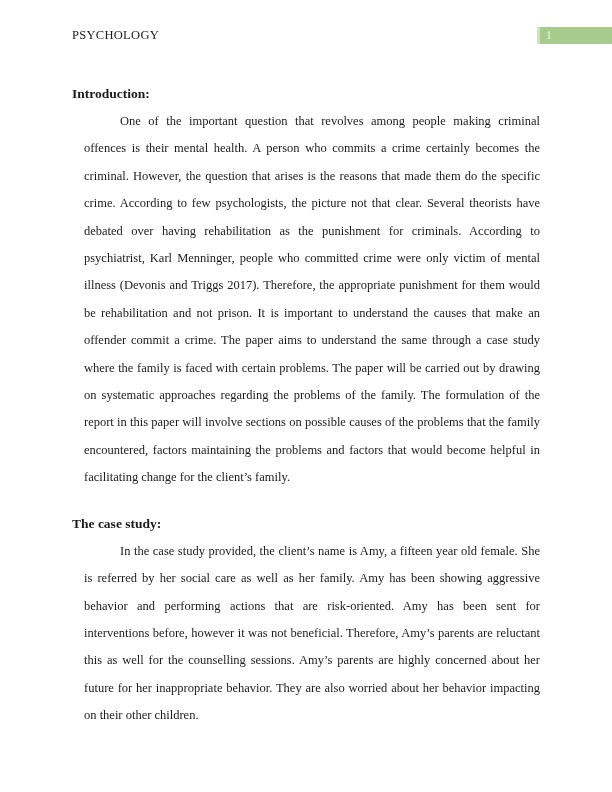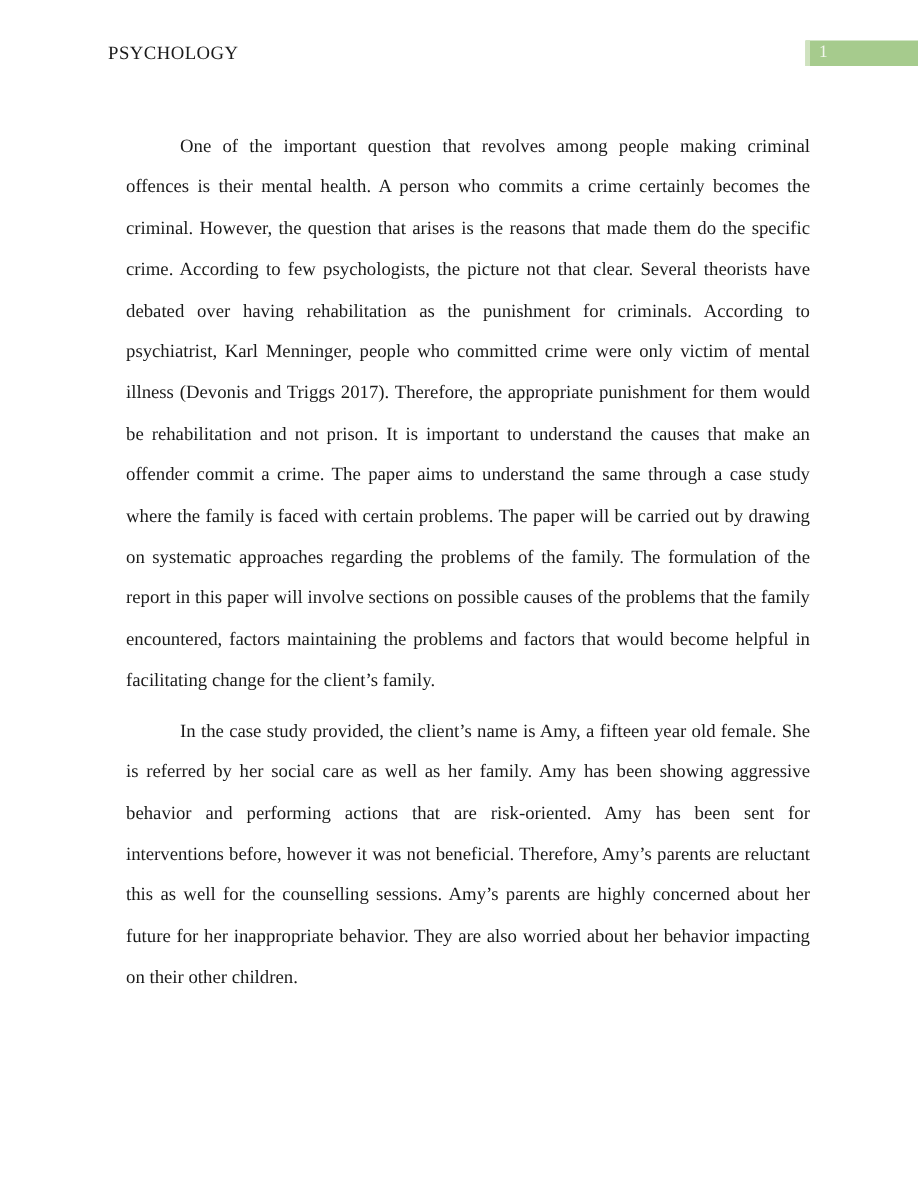--- a/index.html
+++ b/index.html
@@ -73,6 +73,7 @@
 
   <div class="content">
 
+    <h2 class="section-heading first">Introduction:</h2>
 
     <p class="body-para">One of the important question that revolves among people making criminal offences is their mental health. A person who commits a crime certainly becomes the criminal. However, the question that arises is the reasons that made them do the specific crime. According to few psychologists, the picture not that clear. Several theorists have debated over having rehabilitation as the punishment for criminals. According to psychiatrist, Karl Menninger, people who committed crime were only victim of mental illness (Devonis and Triggs 2017). Therefore, the appropriate punishment for them would be rehabilitation and not prison. It is important to understand the causes that make an offender commit a crime. The paper aims to understand the same through a case study where the family is faced with certain problems. The paper will be carried out by drawing on systematic approaches regarding the problems of the family. The formulation of the report in this paper will involve sections on possible causes of the problems that the family encountered, factors maintaining the problems and factors that would become helpful in facilitating change for the client’s family.</p>
 

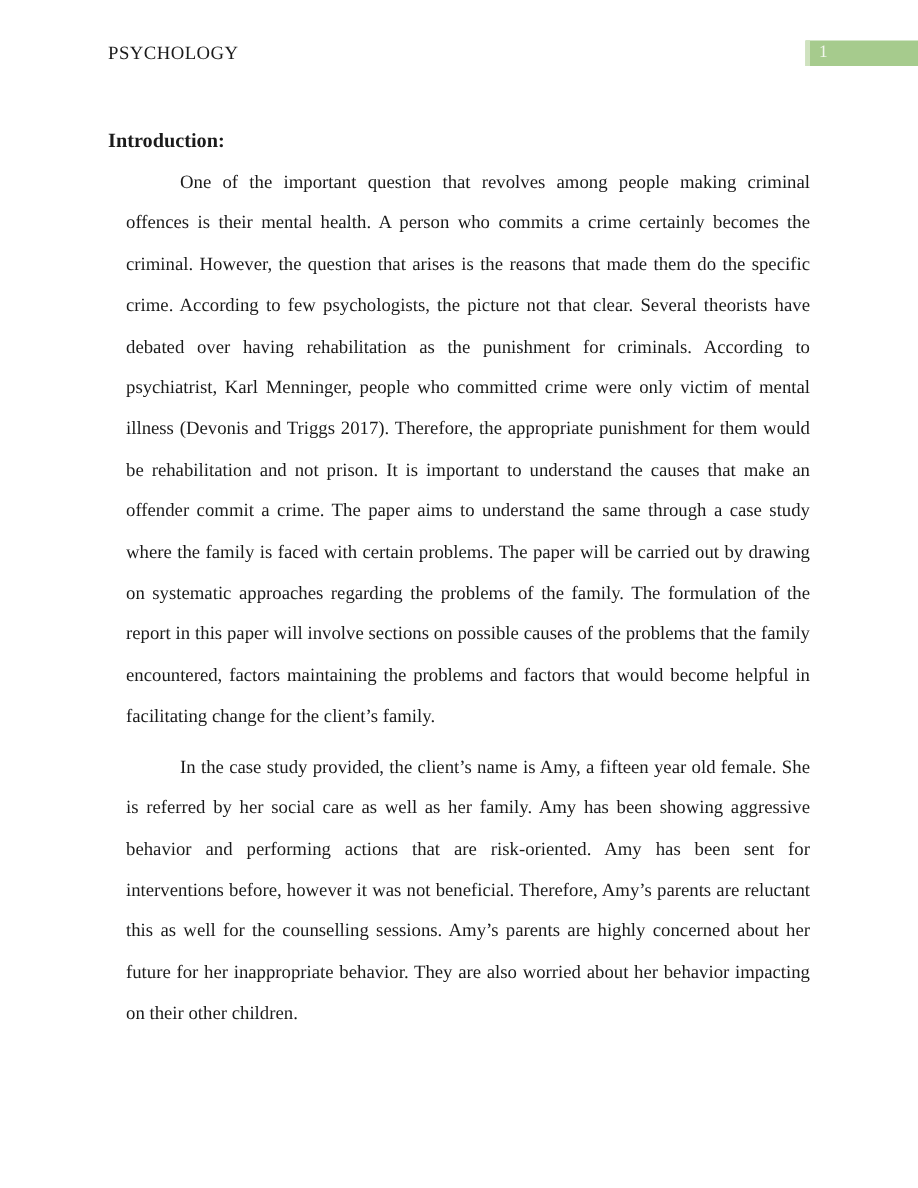--- a/index.html
+++ b/index.html
@@ -77,6 +77,7 @@
 
     <p class="body-para">One of the important question that revolves among people making criminal offences is their mental health. A person who commits a crime certainly becomes the criminal. However, the question that arises is the reasons that made them do the specific crime. According to few psychologists, the picture not that clear. Several theorists have debated over having rehabilitation as the punishment for criminals. According to psychiatrist, Karl Menninger, people who committed crime were only victim of mental illness (Devonis and Triggs 2017). Therefore, the appropriate punishment for them would be rehabilitation and not prison. It is important to understand the causes that make an offender commit a crime. The paper aims to understand the same through a case study where the family is faced with certain problems. The paper will be carried out by drawing on systematic approaches regarding the problems of the family. The formulation of the report in this paper will involve sections on possible causes of the problems that the family encountered, factors maintaining the problems and factors that would become helpful in facilitating change for the client’s family.</p>
 
+    <h2 class="section-heading second">The case study:</h2>
 
     <p class="body-para">In the case study provided, the client’s name is Amy, a fifteen year old female. She is referred by her social care as well as her family. Amy has been showing aggressive behavior and performing actions that are risk-oriented. Amy has been sent for interventions before, however it was not beneficial. Therefore, Amy’s parents are reluctant this as well for the counselling sessions. Amy’s parents are highly concerned about her future for her inappropriate behavior. They are also worried about her behavior impacting on their other children.</p>
 

